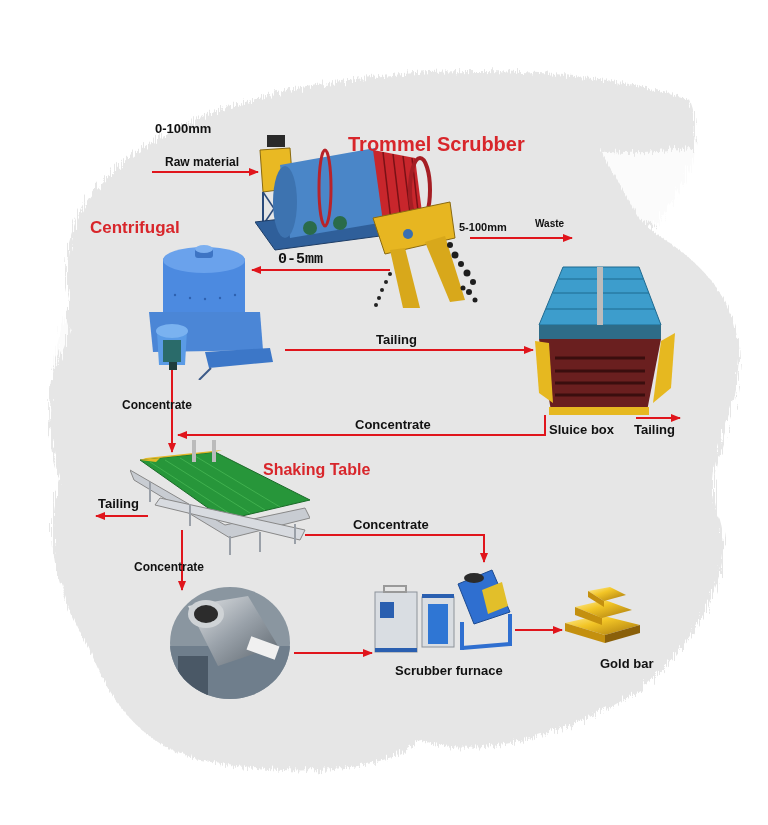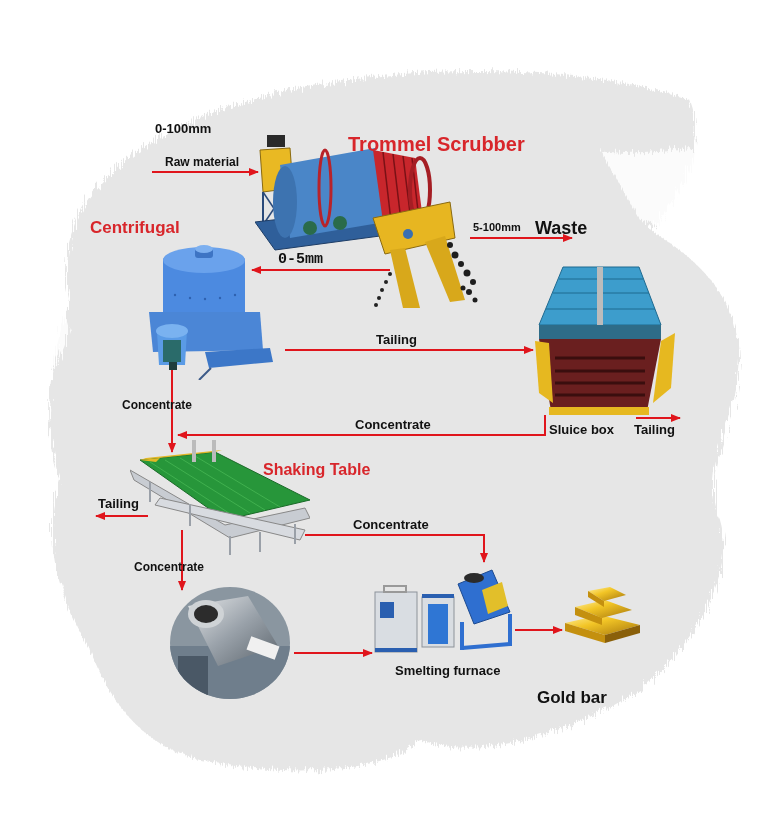--- a/index.html
+++ b/index.html
@@ -232,7 +232,7 @@
 <div class="lbl" style="left:165px;top:156px;font-size:12px;">Raw material</div>
 <div class="lbl red" style="left:348px;top:134px;font-size:20px;">Trommel Scrubber</div>
 
-<div class="lbl" style="left:473px;top:222px;font-size:11px;">5-100mm</div>
+<div class="lbl" style="left:459px;top:222px;font-size:11px;">5-100mm</div>
 <div class="lbl" style="left:535px;top:219px;font-size:18px;">Waste</div>
 
 <div class="lbl red" style="left:90px;top:219px;font-size:17px;text-align:right;">Centrifugal</div>

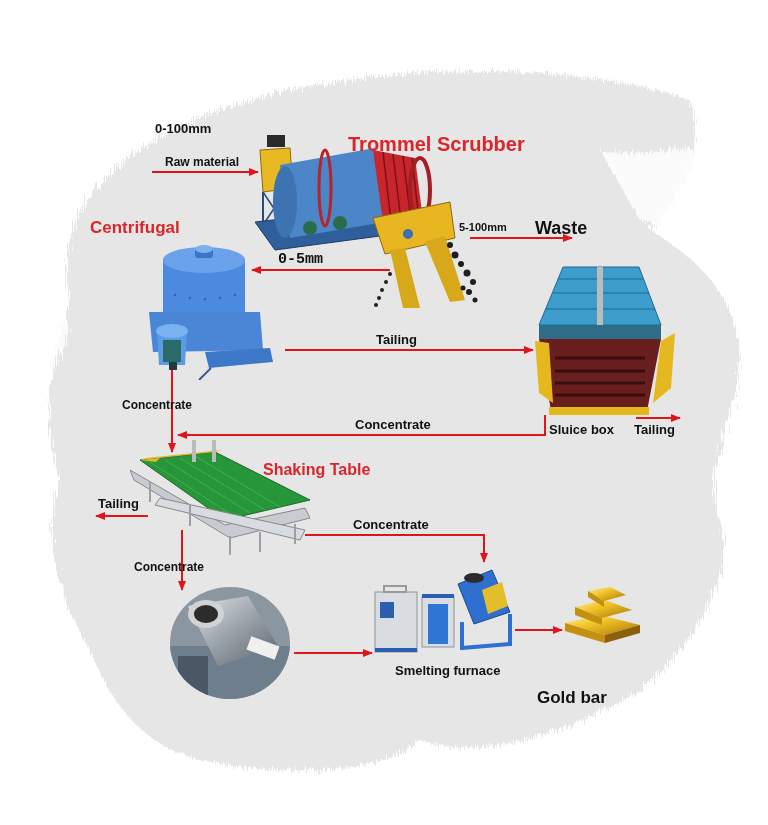--- a/index.html
+++ b/index.html
@@ -233,7 +233,7 @@
 <div class="lbl red" style="left:348px;top:134px;font-size:20px;">Trommel Scrubber</div>
 
 <div class="lbl" style="left:459px;top:222px;font-size:11px;">5-100mm</div>
-<div class="lbl" style="left:535px;top:219px;font-size:18px;">Waste</div>
+<div class="lbl" style="left:535px;top:219px;font-size:10px;">Waste</div>
 
 <div class="lbl red" style="left:90px;top:219px;font-size:17px;text-align:right;">Centrifugal</div>
 <div class="lbl" style="left:278px;top:252px;font-size:15px;font-family:Liberation Mono, monospace;">0-5mm</div>

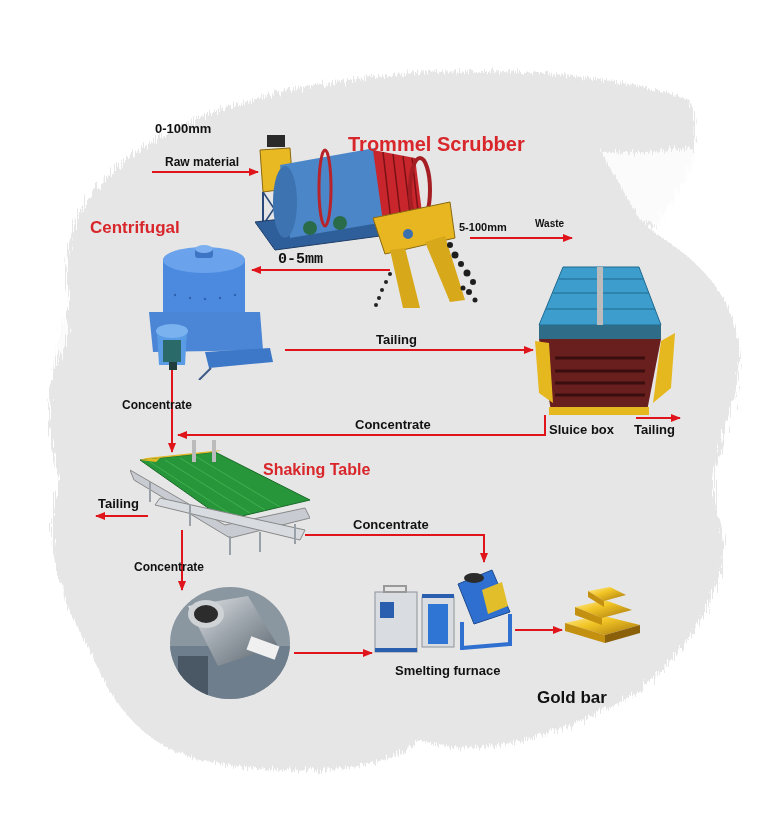--- a/index.html
+++ b/index.html
@@ -250,7 +250,7 @@
 <div class="lbl" style="left:353px;top:518px;font-size:13px;">Concentrate</div>
 <div class="lbl" style="left:134px;top:561px;font-size:12px;">Concentrate</div>
 
-<div class="lbl" style="left:395px;top:664px;font-size:13px;">Smelting furnace</div>
+<div class="lbl" style="left:395px;top:664px;font-size:13px;">Scrubber furnace</div>
 <div class="lbl" style="left:537px;top:657px;font-size:17px;margin-top:32px;">Gold bar</div>
 
 </body></html>

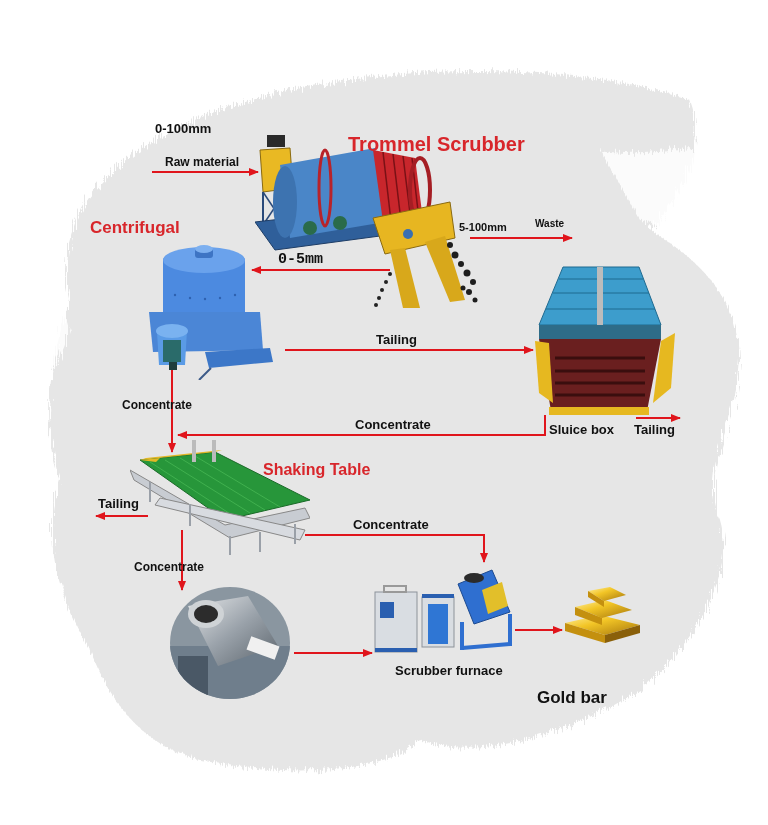--- a/index.html
+++ b/index.html
@@ -251,6 +251,6 @@
 <div class="lbl" style="left:134px;top:561px;font-size:12px;">Concentrate</div>
 
 <div class="lbl" style="left:395px;top:664px;font-size:13px;">Scrubber furnace</div>
-<div class="lbl" style="left:537px;top:657px;font-size:17px;margin-top:32px;">Gold bar</div>
+<div class="lbl" style="left:600px;top:657px;font-size:13px;">Gold bar</div>
 
 </body></html>

